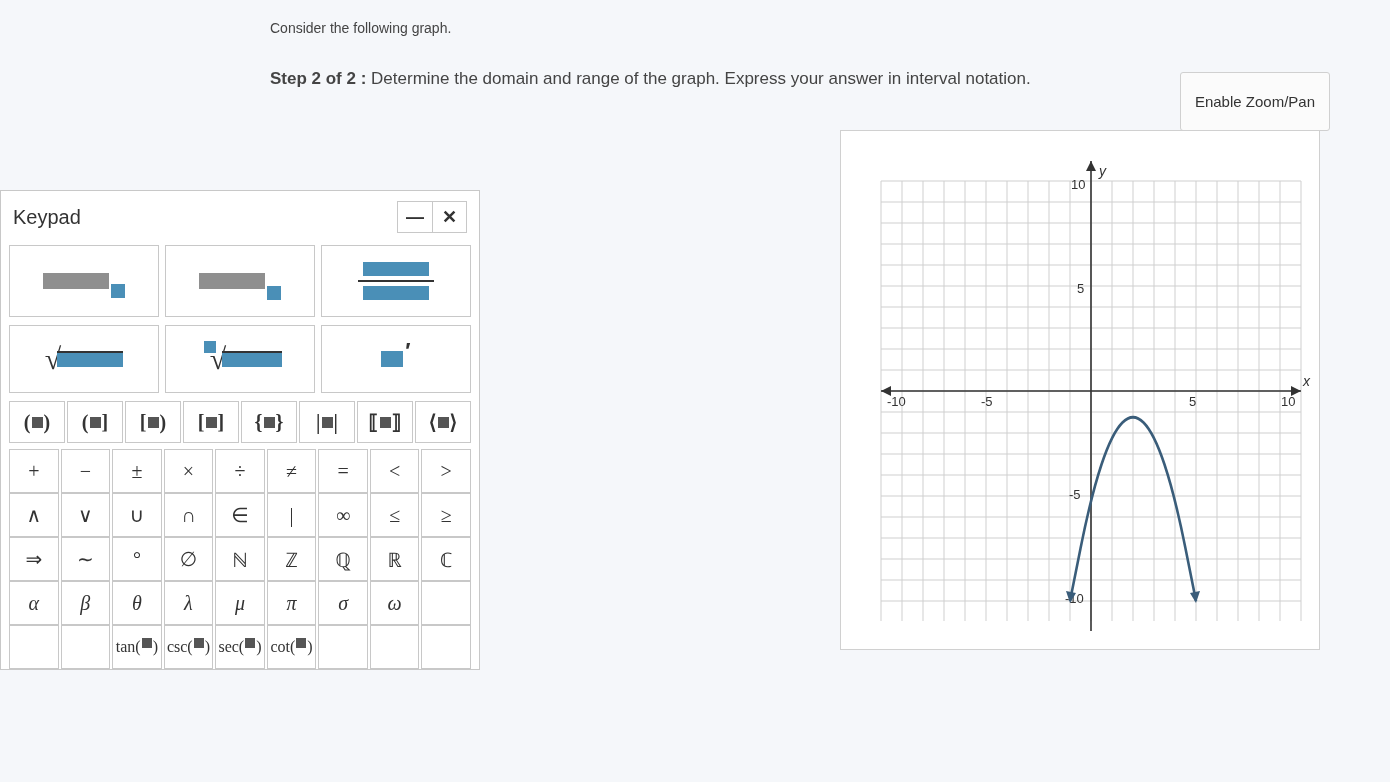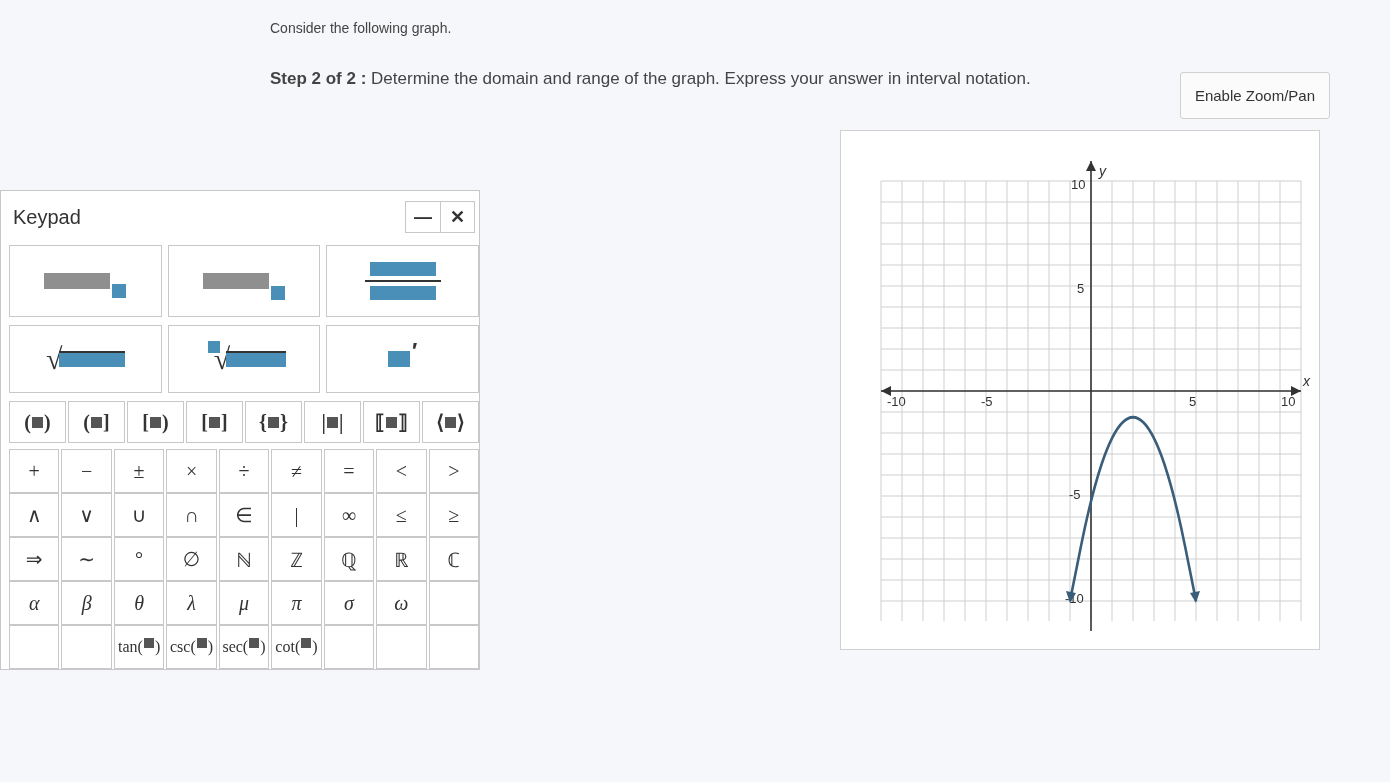--- a/index.html
+++ b/index.html
@@ -38,7 +38,7 @@
     background: #fbfbfb;
     border: 1px solid #d0d0d0;
     border-radius: 3px;
-    padding: 14px 14px;
+    padding: 20px 14px;
     font-size: 15px;
     color: #333;
     cursor: pointer;

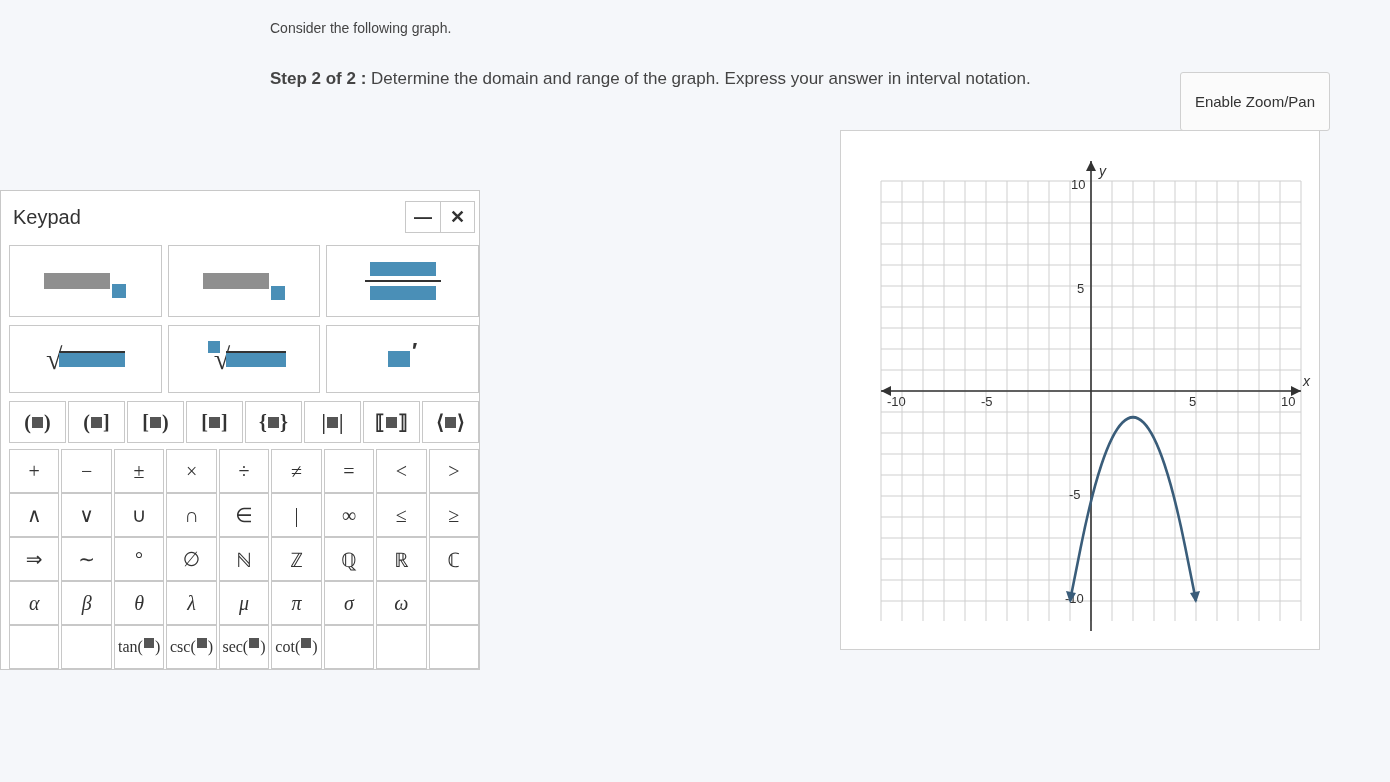--- a/index.html
+++ b/index.html
@@ -60,7 +60,7 @@
     width: 480px;
     background: #fff;
     border: 1px solid #c8c8c8;
-    padding: 10px 0 0 8px;
+    padding: 10px 8px 0 8px;
   }
   .keypad-header {
     display: flex;

